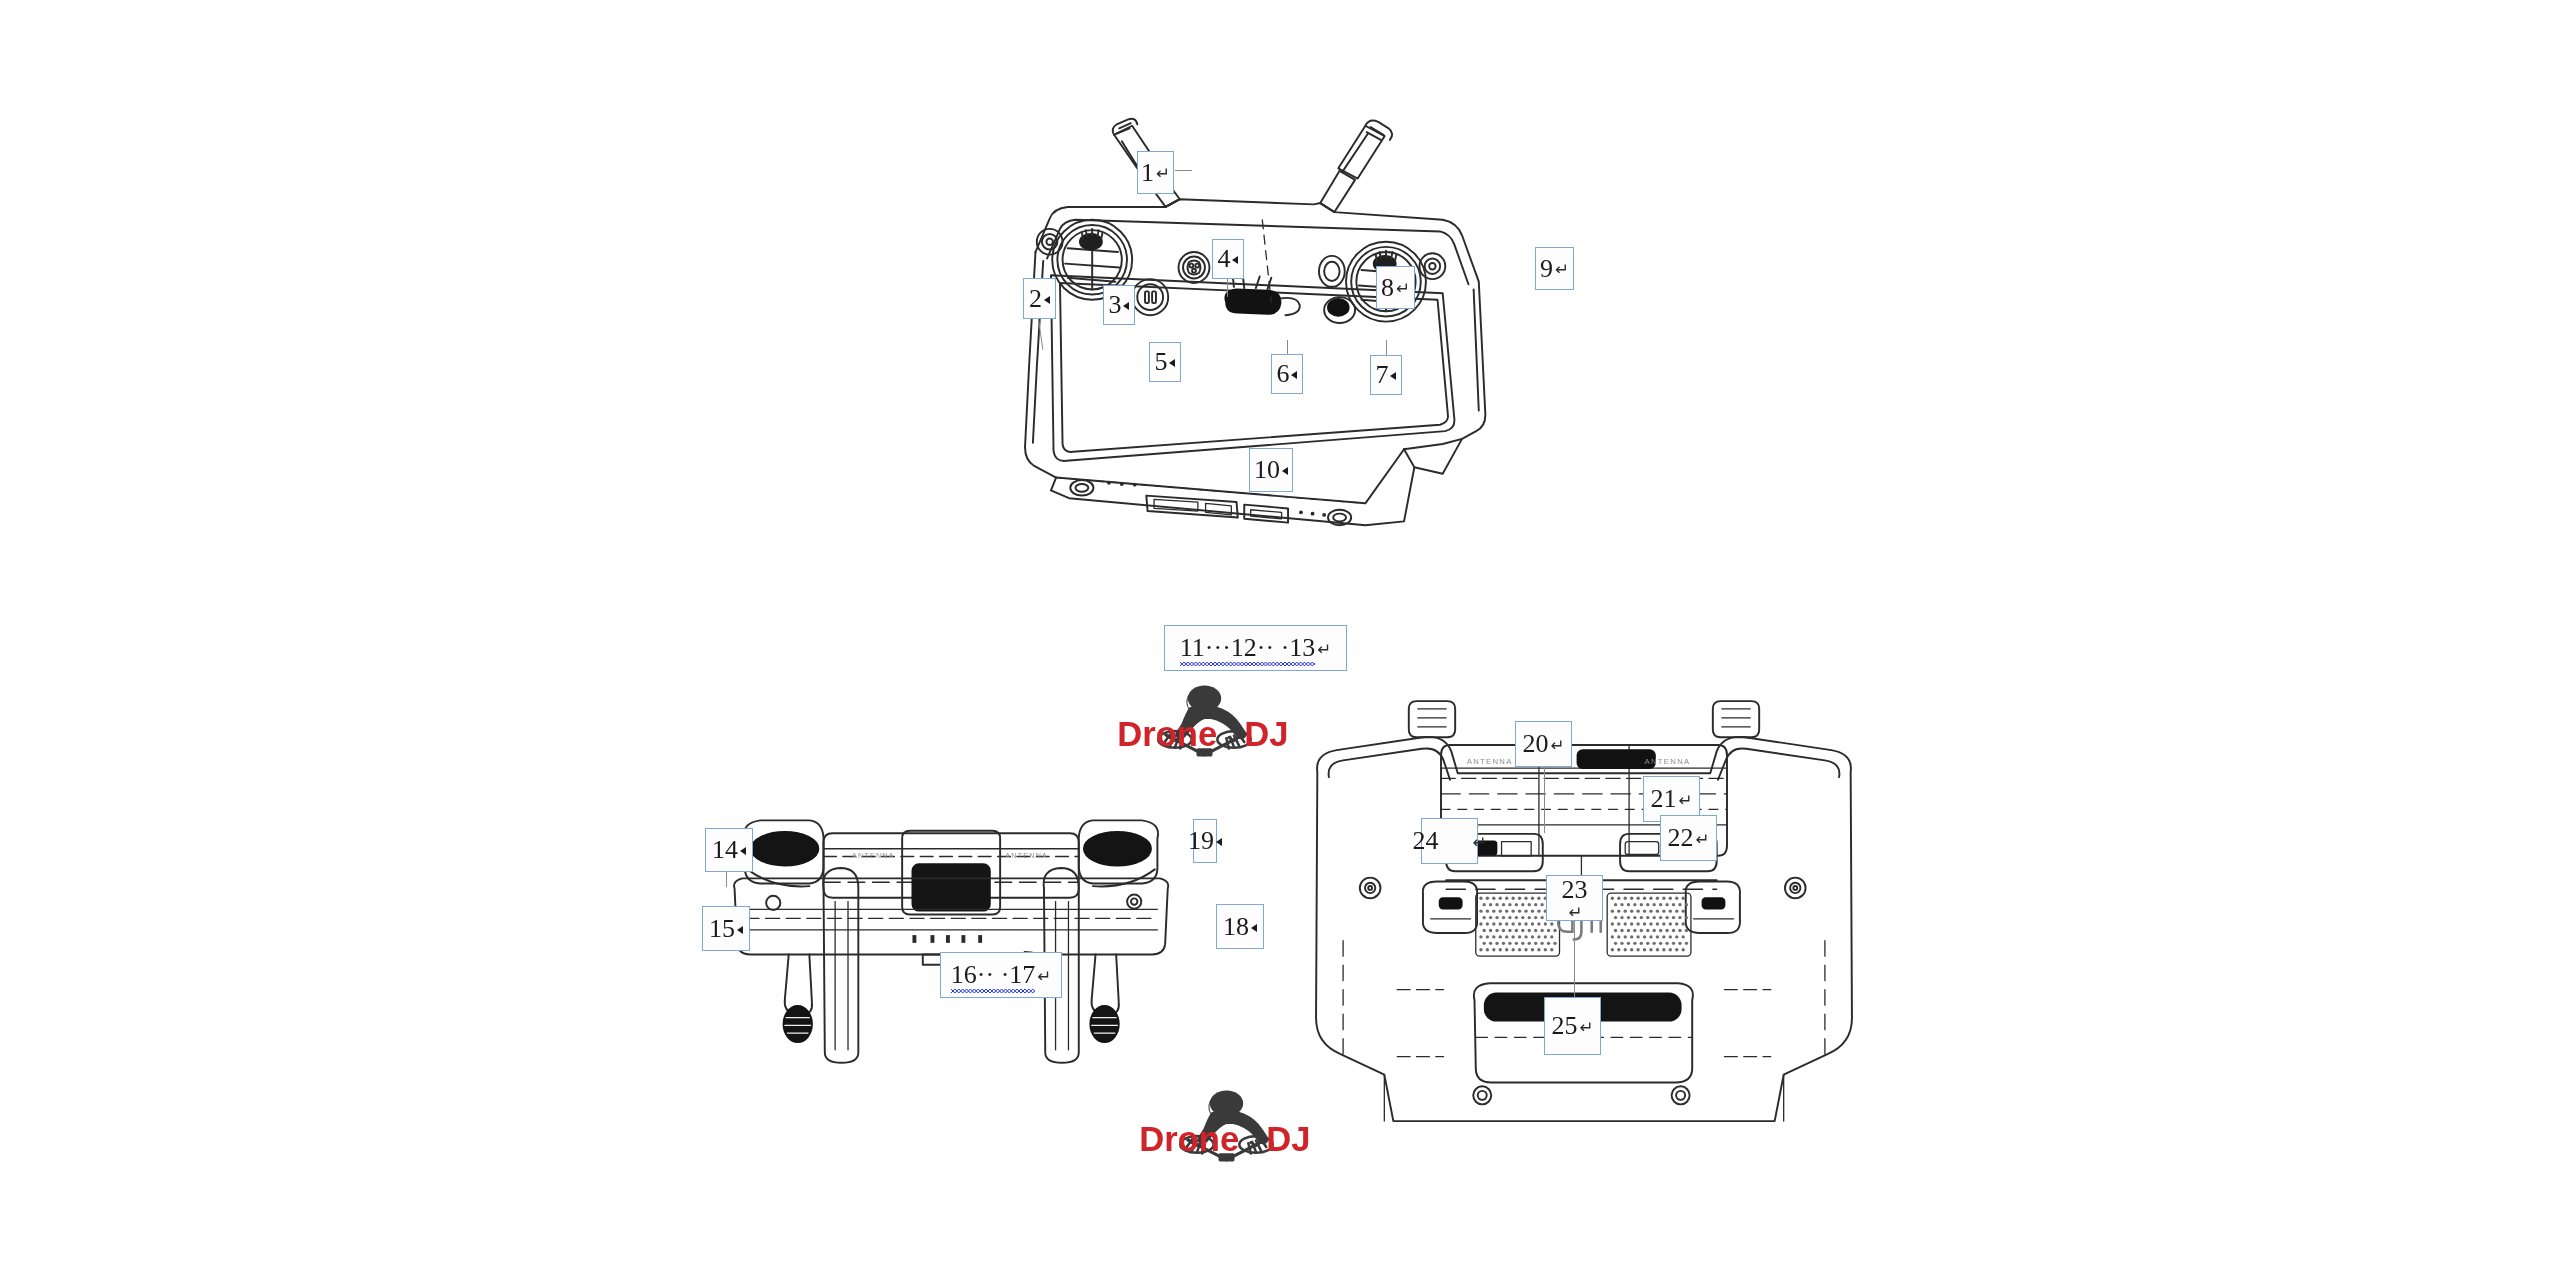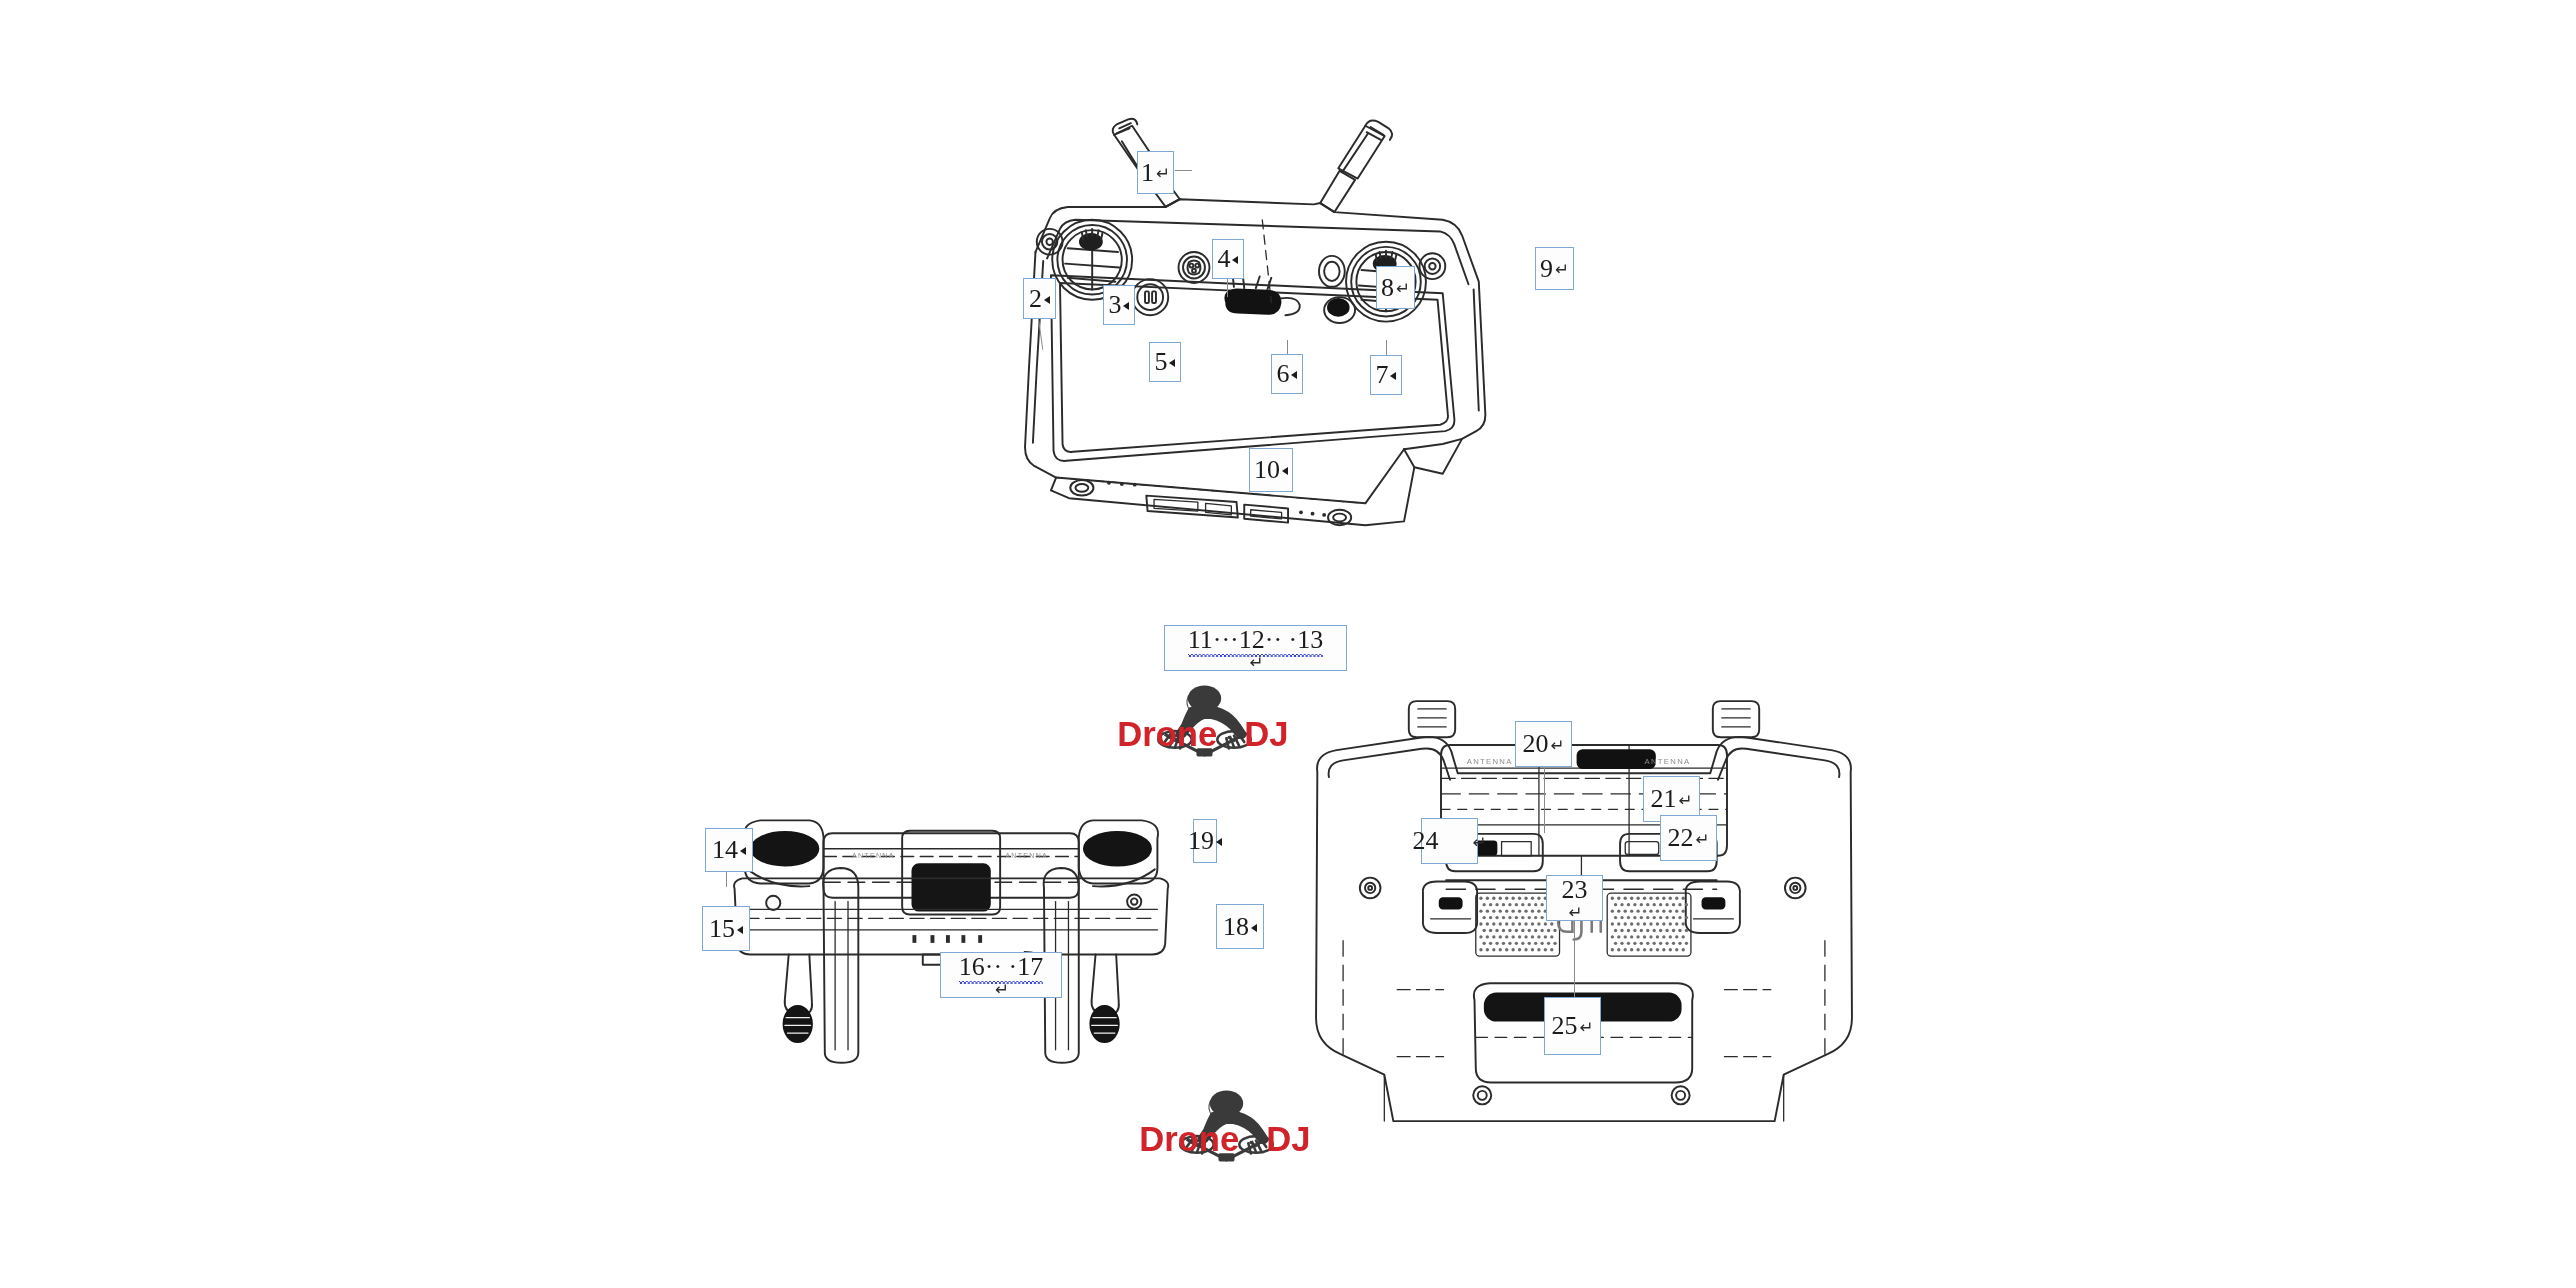--- a/index.html
+++ b/index.html
@@ -18,7 +18,7 @@
   .lbl .tri{display:inline-block;width:0;height:0;margin-left:1.9px;
             border-top:4.5px solid transparent;border-bottom:4.5px solid transparent;
             border-right:6.4px solid #1b1b1b;position:relative;top:1.3px;}
-  .lbl.wide{padding:0 5.2px;flex-direction:column;}
+  .lbl.wide{padding:0 5.2px;}
   .lbl .sq{position:relative;display:inline-block;}
   .lbl .sq::after{content:"";position:absolute;left:0;right:0;bottom:-4.5px;height:3.2px;
       background-image:

